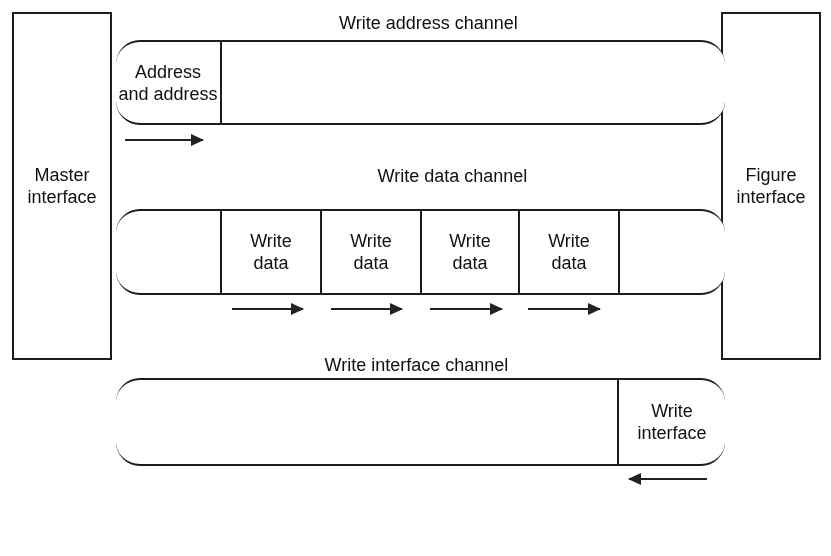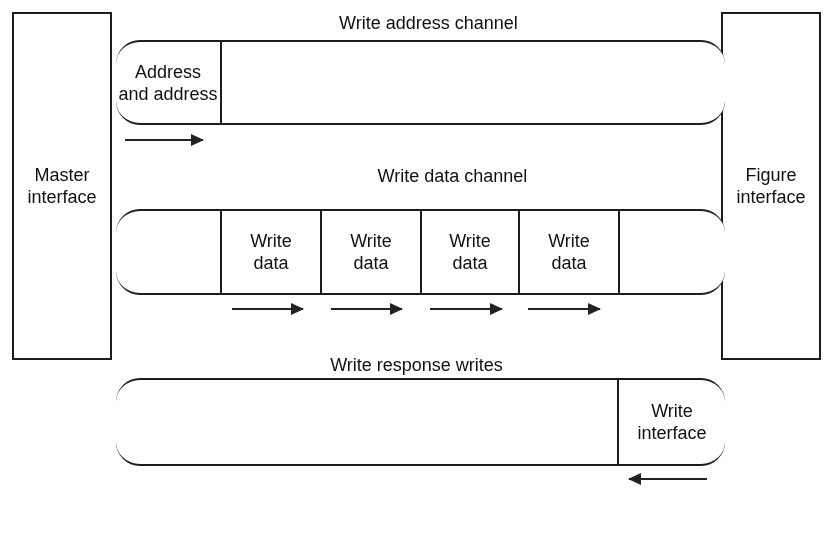--- a/index.html
+++ b/index.html
@@ -166,7 +166,7 @@
   <div class="arrow right" style="left:430px; top:308px; width:72px;"></div>
   <div class="arrow right" style="left:528px; top:308px; width:72px;"></div>
 
-  <div class="ch-title" style="top:354px;">Write response writes</div>
+  <div class="ch-title" style="top:354px;">Write interface channel</div>
   <div class="band" style="top:378px; height:88px;">
     <div class="cell fill divided"></div>
     <div class="cell" style="width:106px;">

